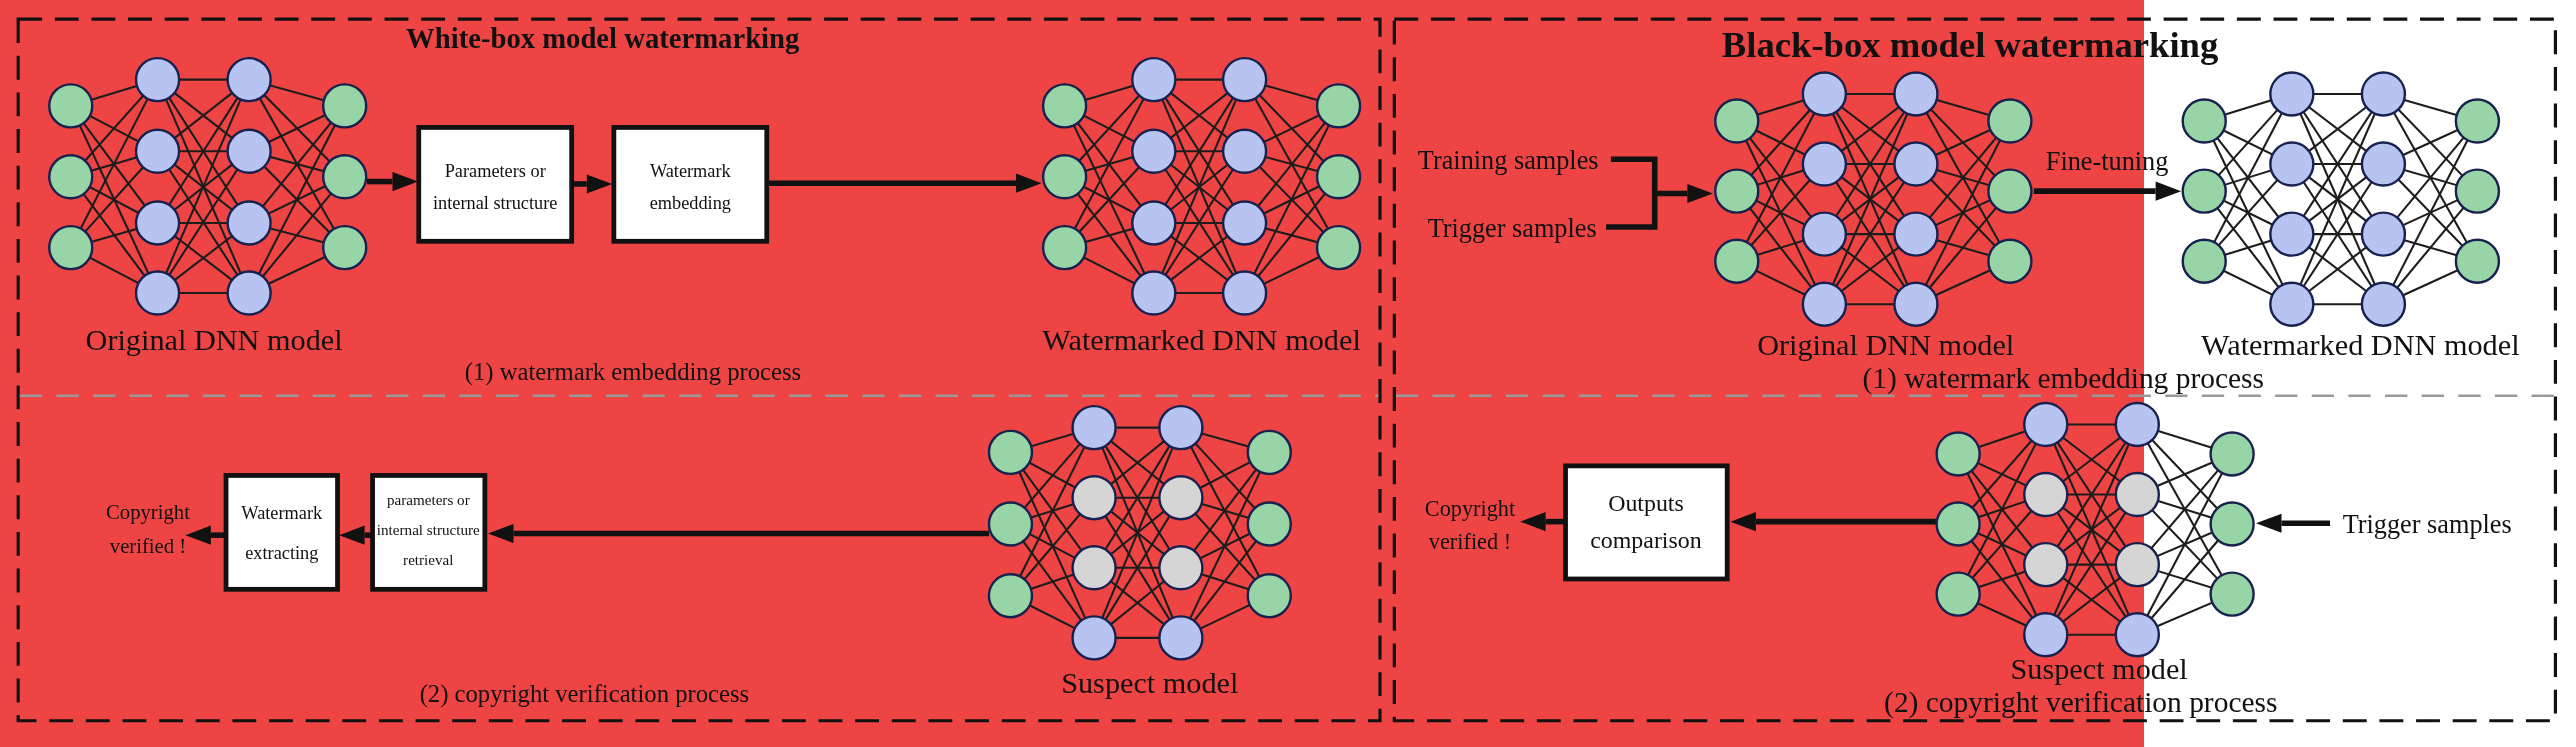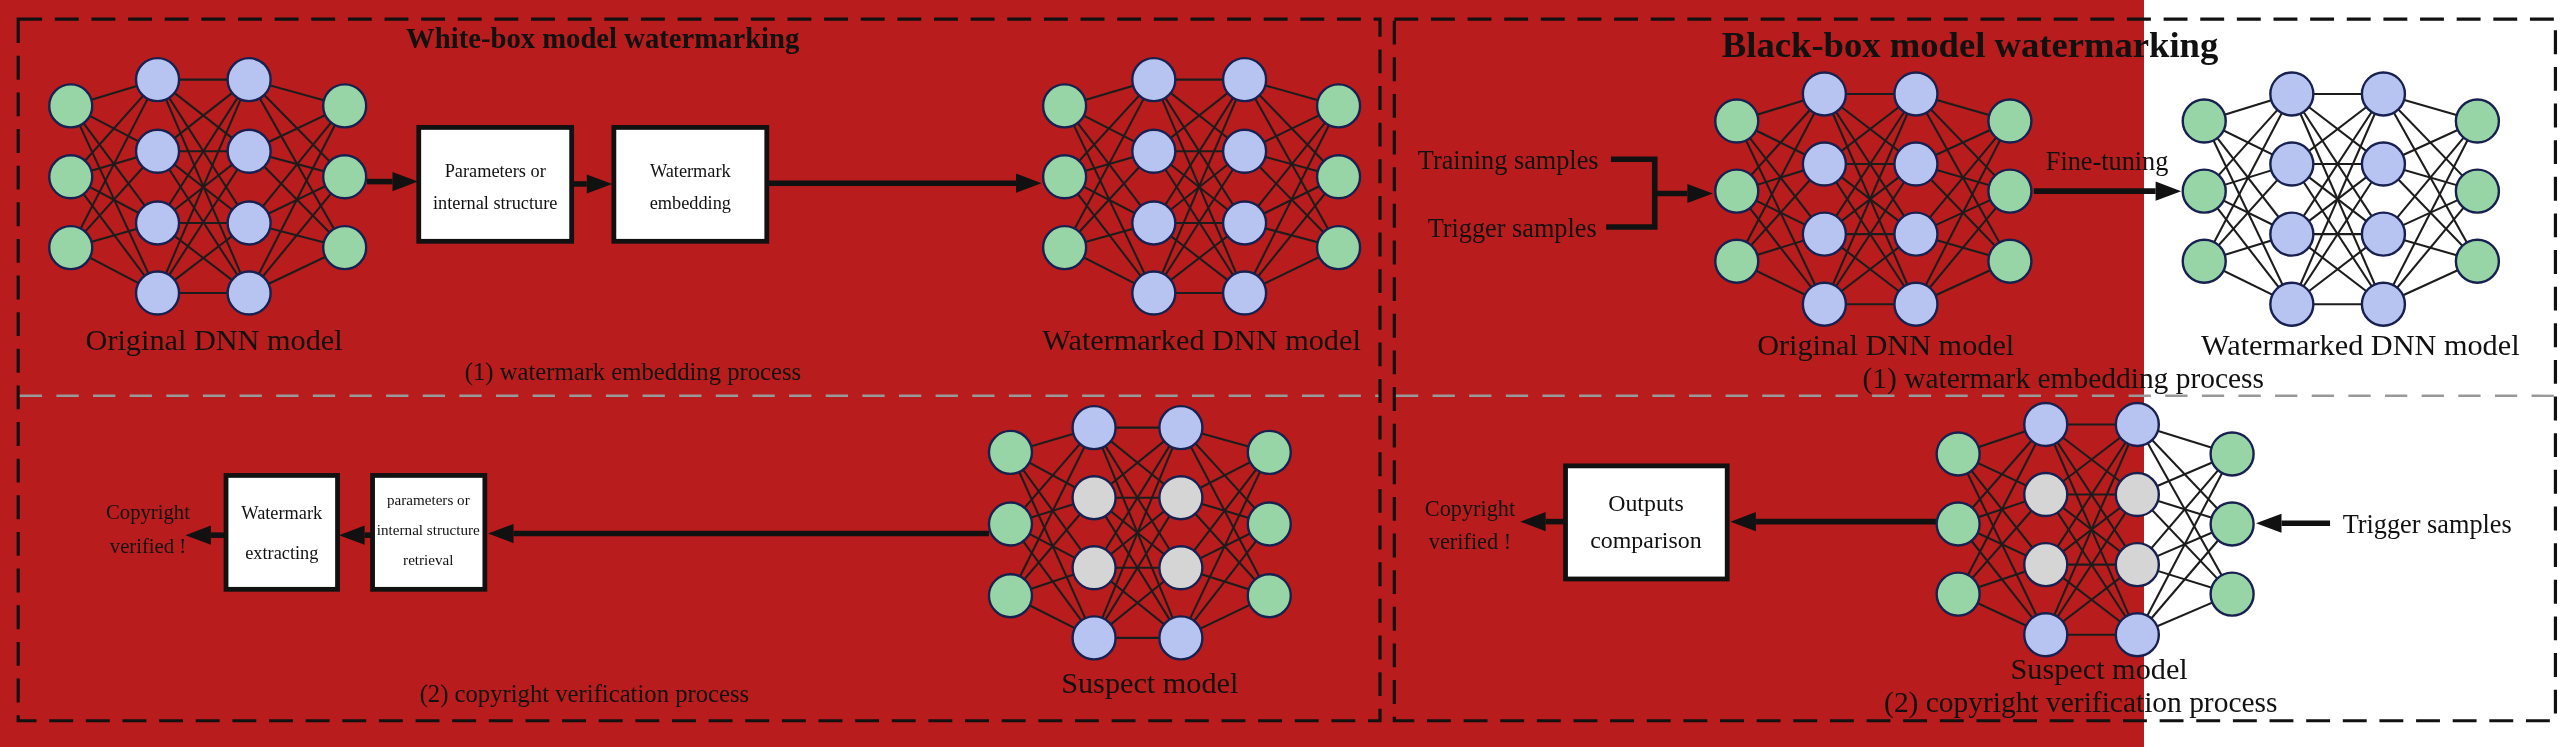--- a/index.html
+++ b/index.html
@@ -3,7 +3,7 @@
 <meta charset="utf-8">
 <style>
   html,body{margin:0;padding:0;background:#ffffff;}
-  .stage{position:relative;width:2144px;height:747px;background:#b91c1c;}
+  .stage{position:relative;width:2144px;height:747px;background:#ef4444;}
   svg text{font-family:"Liberation Serif","DejaVu Serif",serif;fill:#111111;}
   .ttl-wb{font-size:36px;font-weight:bold;}
   .ttl-bb{font-size:46px;font-weight:bold;}

